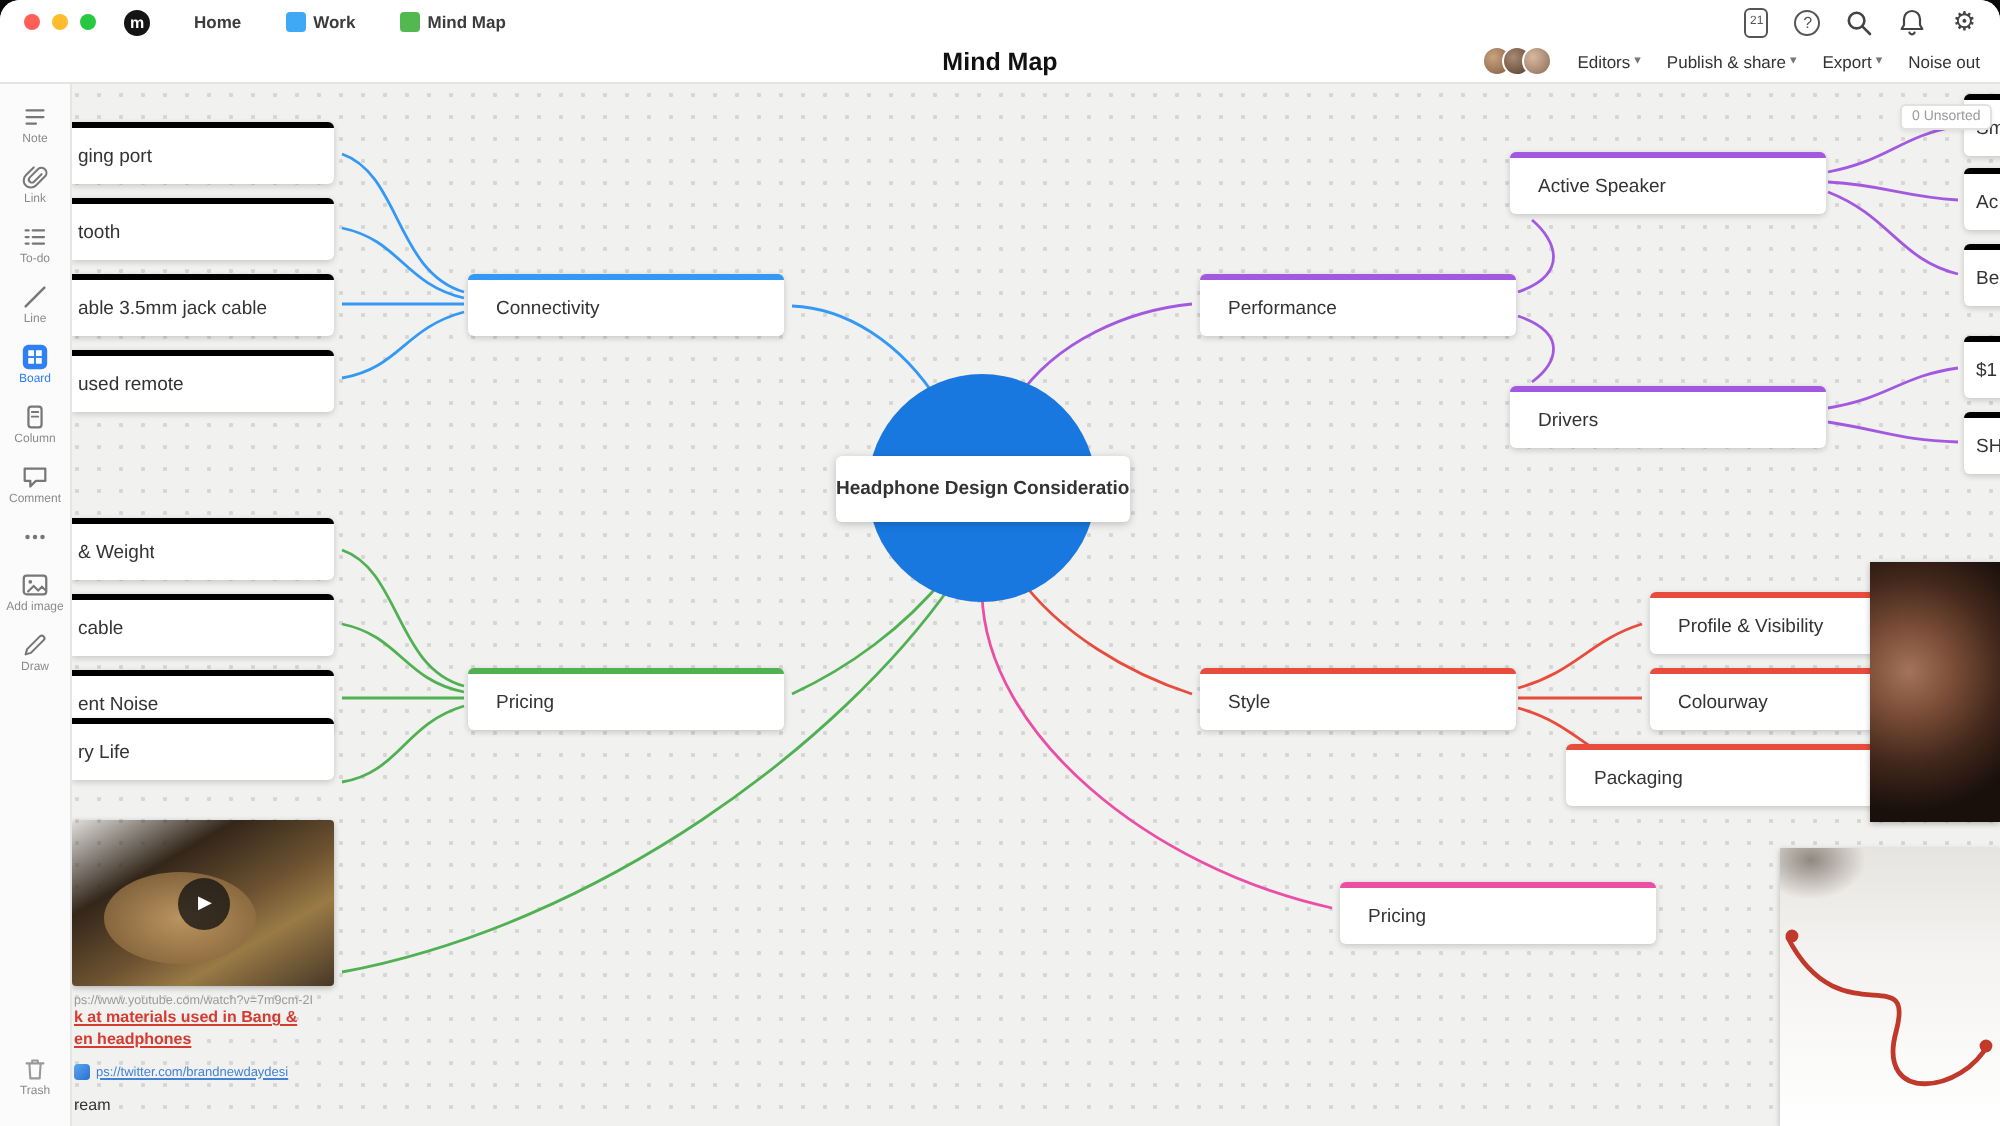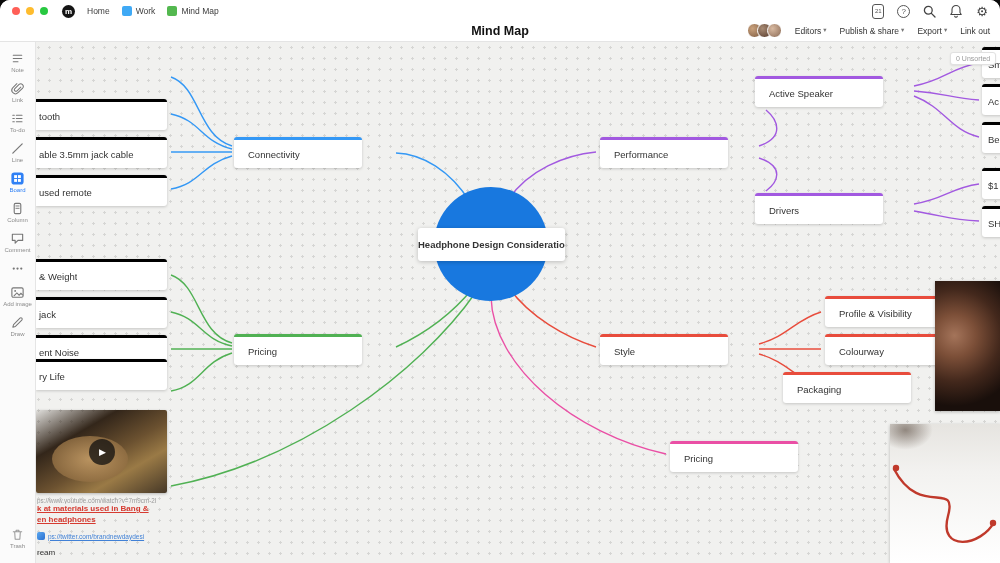--- a/index.html
+++ b/index.html
@@ -12,7 +12,7 @@
   .tl{width:8px;height:8px;border-radius:50%;margin-right:6px;display:inline-block}
   .tl.red{background:#ff5f57}.tl.yel{background:#febc2e}.tl.grn{background:#28c840}
   .logo{width:13px;height:13px;border-radius:50%;background:#141414;color:#fff;font-size:8px;font-weight:bold;display:flex;align-items:center;justify-content:center;margin-left:8px}
-  .crumb{display:flex;align-items:center;gap:4px;margin-left:12px;font-size:8.5px;font-weight:normal;color:#3c3c3c;cursor:pointer}
+  .crumb{display:flex;align-items:center;gap:4px;margin-left:22px;font-size:8.5px;font-weight:bold;color:#3c3c3c;cursor:pointer}
   .crumb .bico{width:10px;height:10px;border-radius:2px}
   .bico.work{background:#3fa9f5}.bico.mindmap{background:#53b84f}
   .row1-right{margin-left:auto;display:flex;align-items:center;gap:13px}

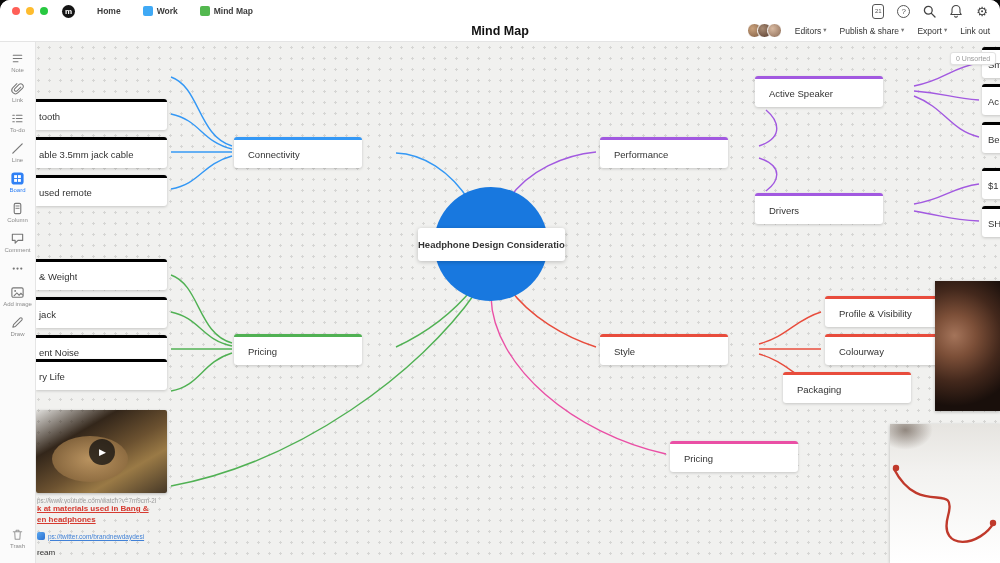--- a/index.html
+++ b/index.html
@@ -138,7 +138,7 @@
             <span class="chev">▾</span>
           </span>
         <span class="tbbtn">
-            <span>Link out</span>
+            <span>Noise out</span>
           </span>
       </div>
     </div>

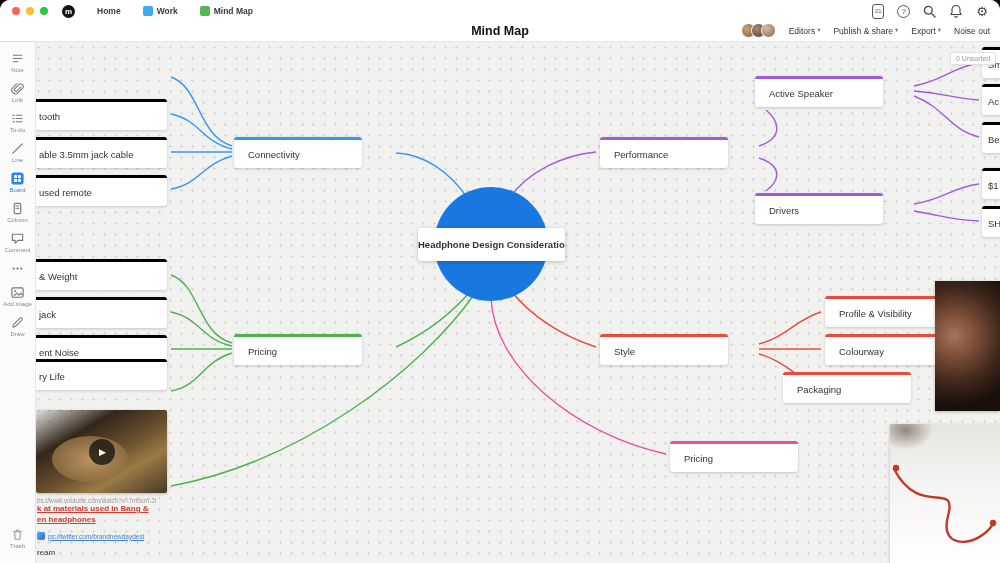--- a/index.html
+++ b/index.html
@@ -221,6 +221,9 @@
       <span class="nlabel">Pricing</span>
     </div>
 
+    <div class="node frag b-blue" style="top:19px">
+      <span class="nlabel">ging port</span>
+    </div>
     <div class="node frag b-blue" style="top:57px">
       <span class="nlabel">tooth</span>
     </div>

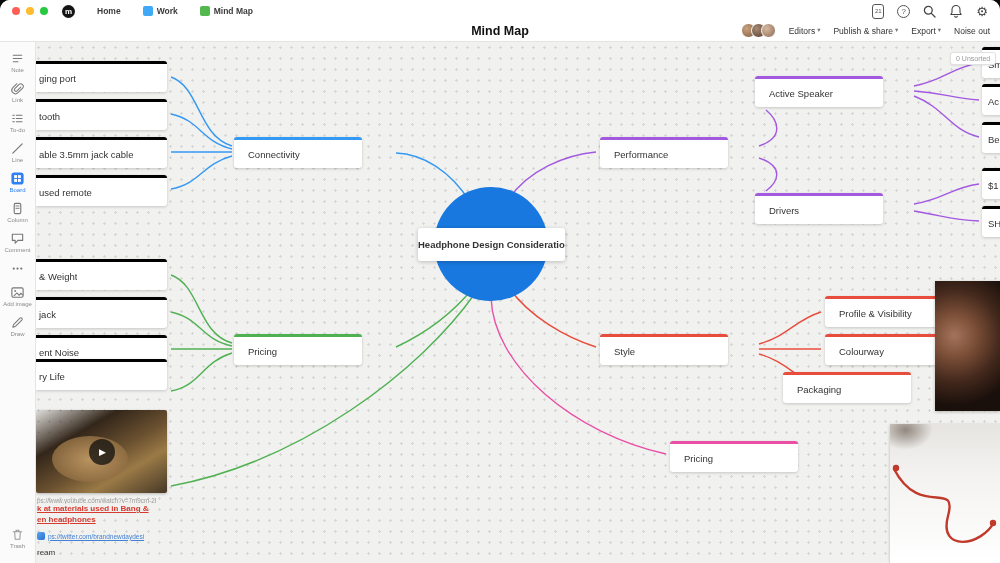--- a/index.html
+++ b/index.html
@@ -50,7 +50,7 @@
   .center-circle{position:absolute;left:434px;top:145px;width:114px;height:114px;border-radius:50%;background:var(--c-circle,#1878df);z-index:3}
   .node{position:absolute;height:31px;background:#fff;border-radius:3px;box-shadow:0 1px 3px rgba(0,0,0,.18);display:flex;align-items:center;z-index:4;cursor:pointer}
   .nlabel{font-size:9.5px;color:#333;padding-left:14px;white-space:nowrap;overflow:hidden}
-  .topic{width:128px;border-top:3px solid #999}
+  .topic{width:158px;border-top:3px solid #999}
   .b-blue{border-top-color:var(--c-blue,#3498f5)}
   .b-purple{border-top-color:var(--c-purple,#a259e0)}
   .b-green{border-top-color:var(--c-green,#50b153)}

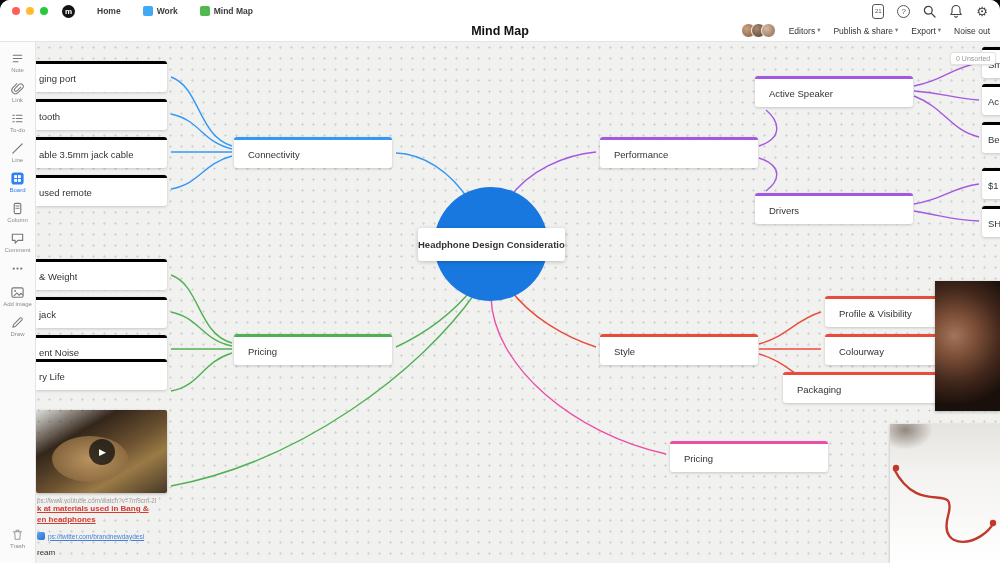--- a/index.html
+++ b/index.html
@@ -238,7 +238,7 @@
       <span class="nlabel">&amp; Weight</span>
     </div>
     <div class="node frag b-green" style="top:255px">
-      <span class="nlabel">jack</span>
+      <span class="nlabel">cable</span>
     </div>
     <div class="node frag b-green" style="top:293px">
       <span class="nlabel">ent Noise</span>

